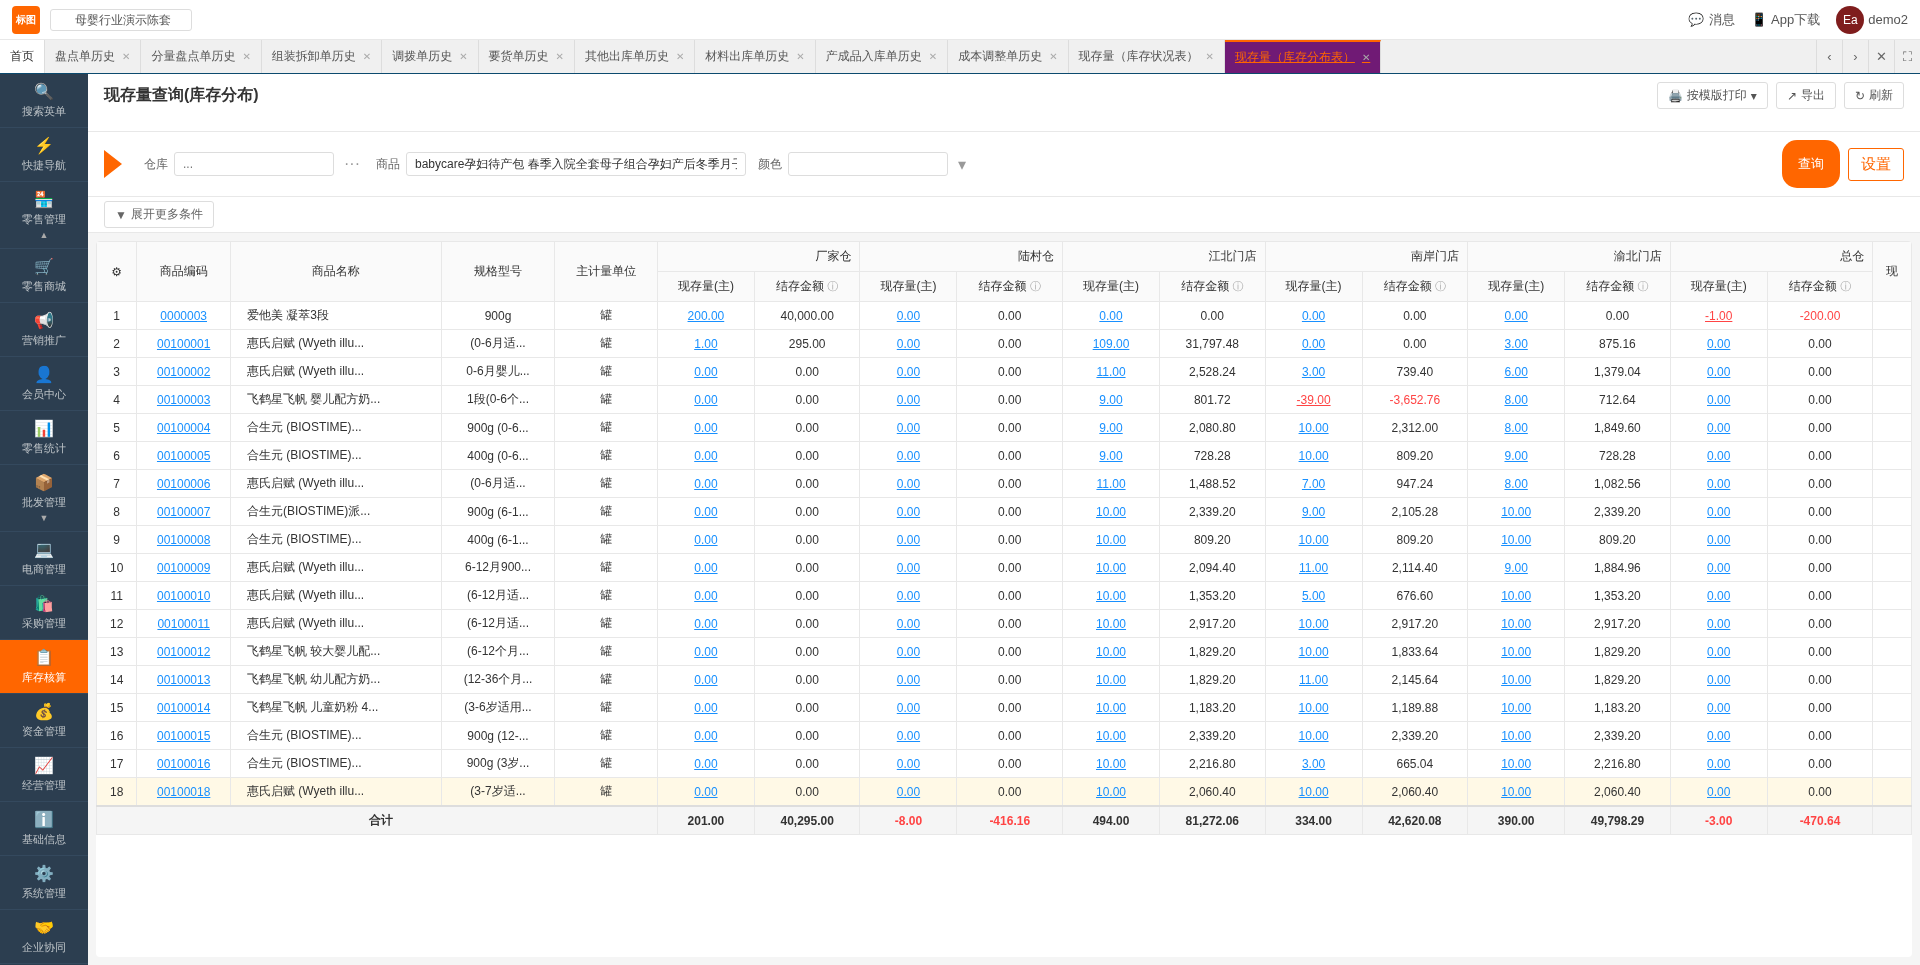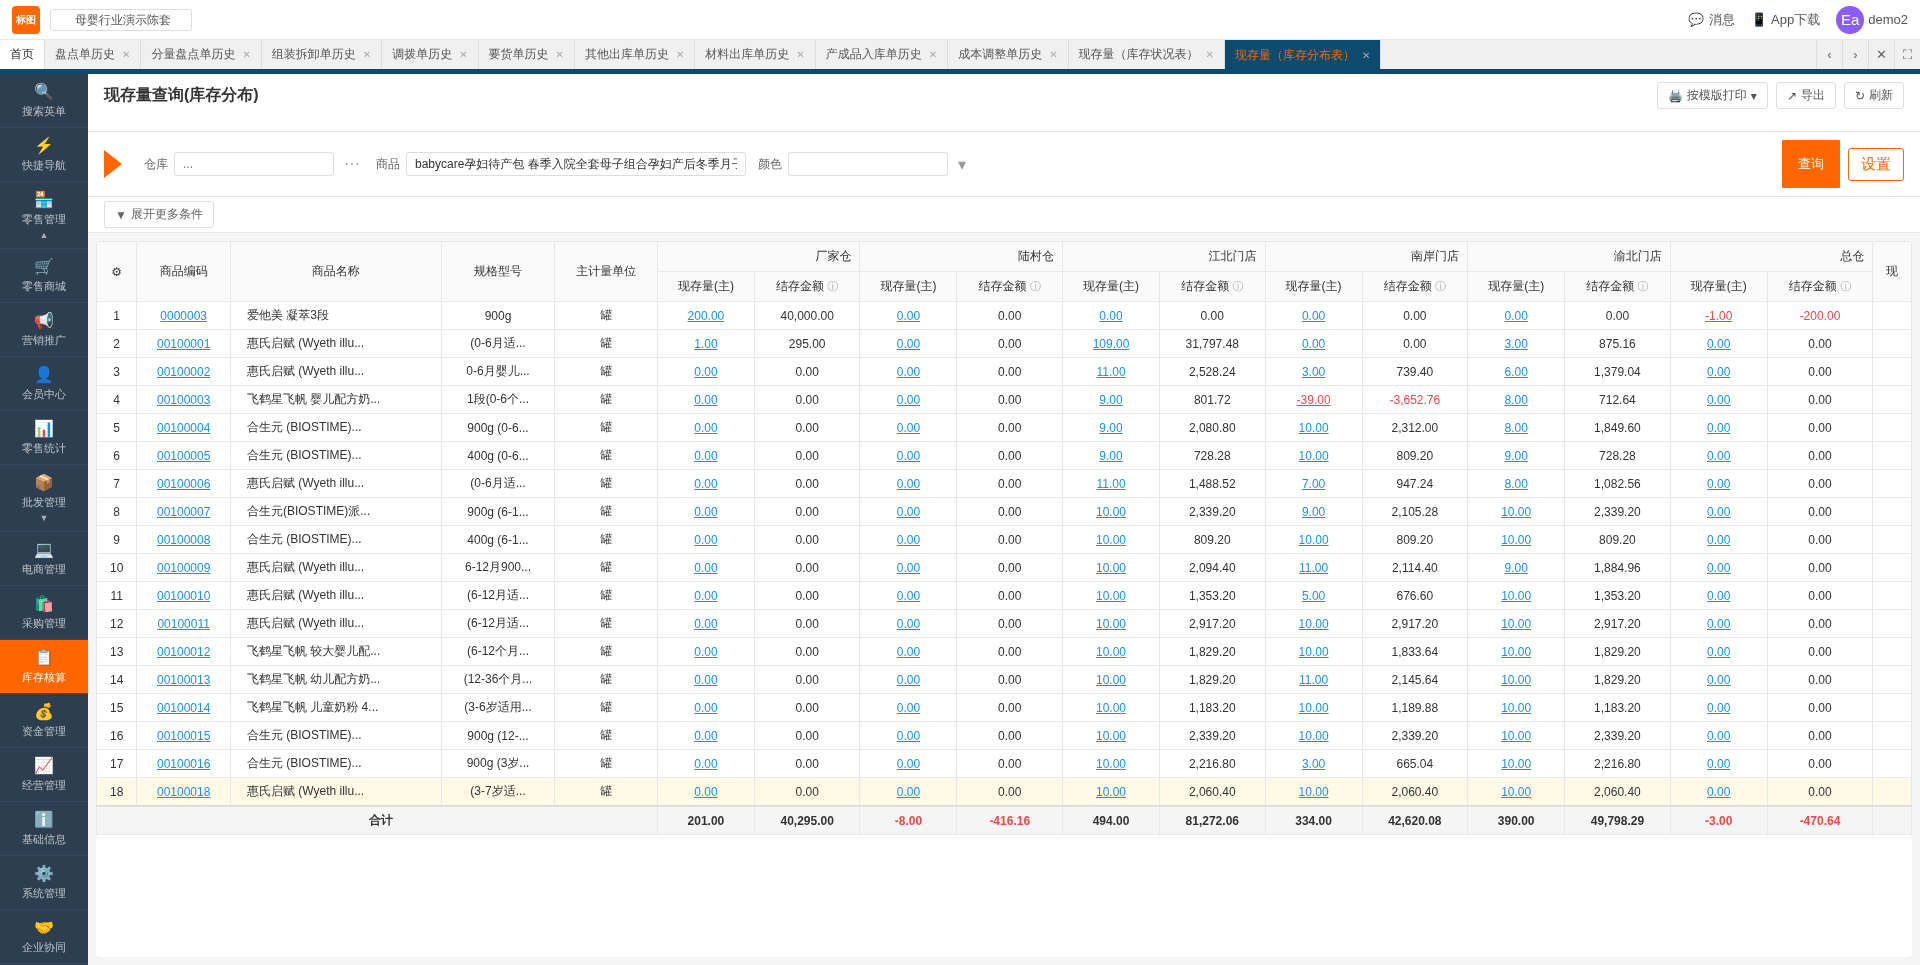--- a/index.html
+++ b/index.html
@@ -21,7 +21,7 @@
     .system-select { border: 1px solid #ddd; border-radius: 3px; padding: 3px 20px 3px 24px; font-size: 12px; color: #555; background: #fff; appearance: none; cursor: pointer; }
     .top-bar-right { display: flex; align-items: center; gap: 16px; color: #555; font-size: 13px; }
     .top-right-item { display: flex; align-items: center; gap: 4px; cursor: pointer; }
-    .avatar { width: 28px; height: 28px; border-radius: 50%; background: #8b5cf6; display: flex; align-items: center; justify-content: center; color: #fff; font-size: 15px; }
+    .avatar { width: 28px; height: 28px; border-radius: 50%; background: #7f1d1d; display: flex; align-items: center; justify-content: center; color: #fff; font-size: 12px; }
 
     
     .tab-bar {

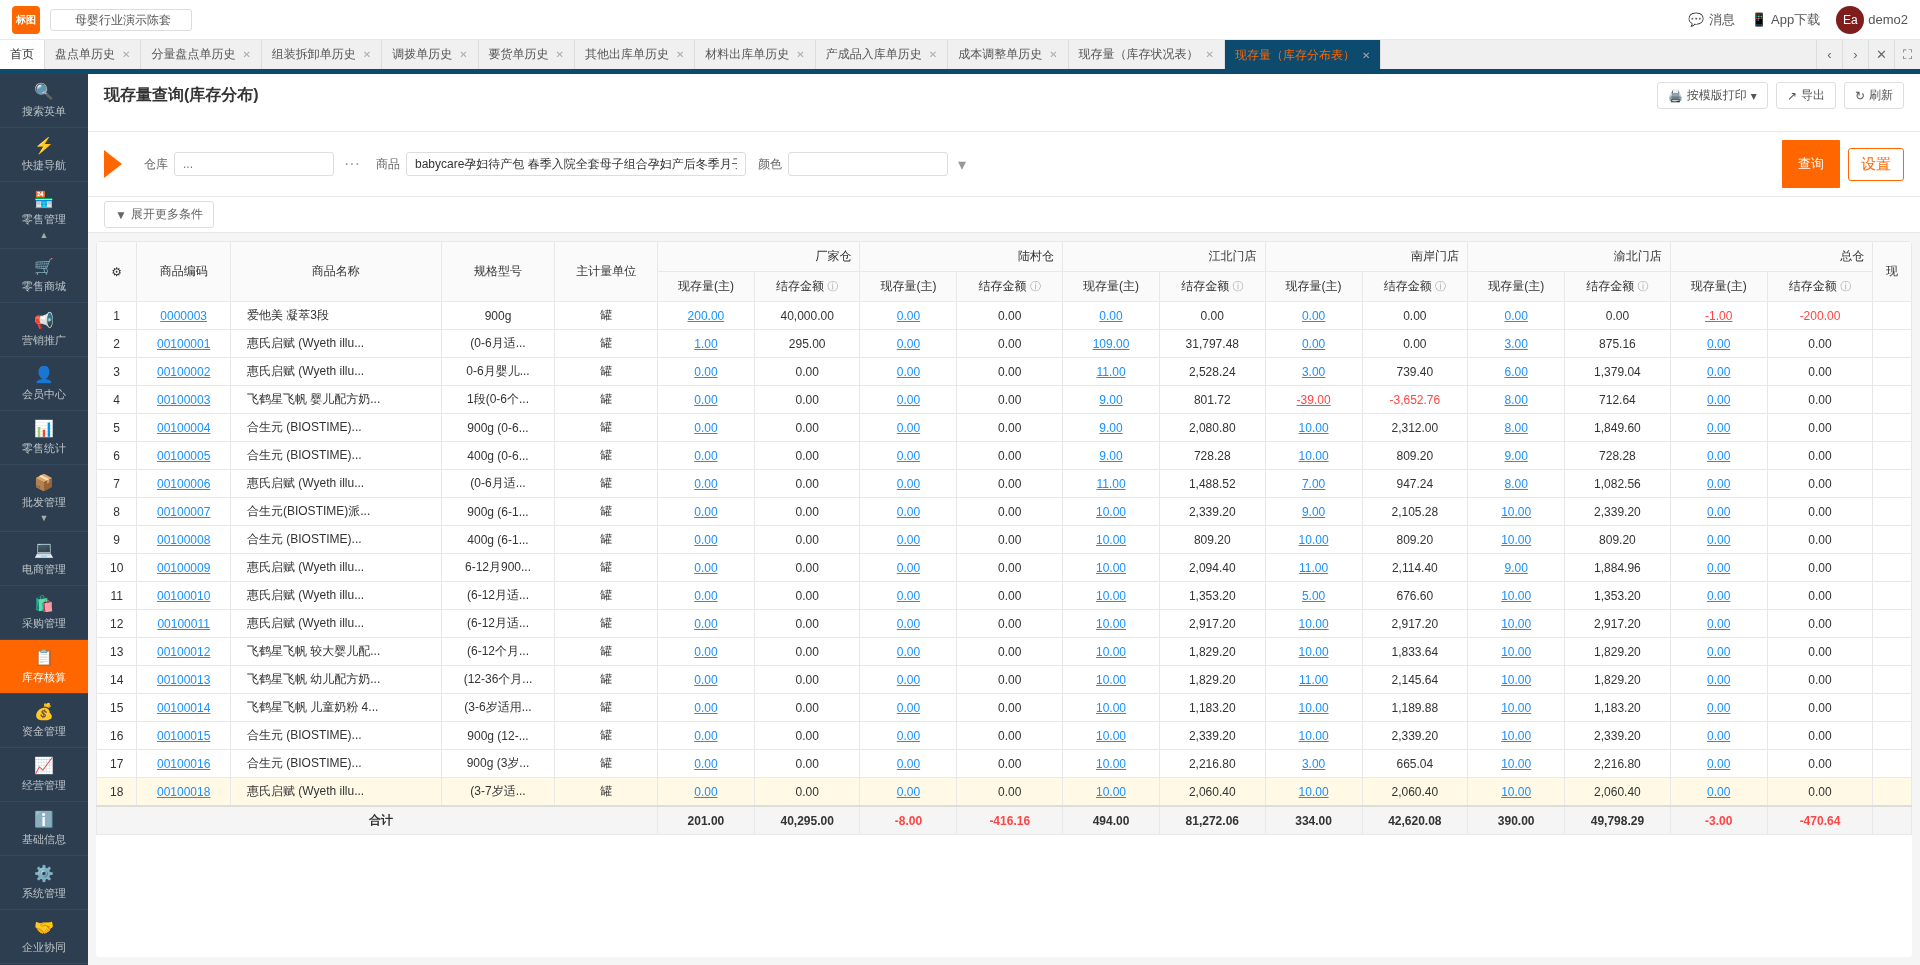--- a/index.html
+++ b/index.html
@@ -27,7 +27,7 @@
     .tab-bar {
       height: 34px;
       background: #f0f0f0;
-      border-bottom: 5px solid #0c4a6e;
+      border-bottom: 1px solid #0c4a6e;
       display: flex;
       align-items: center;
       overflow: hidden;

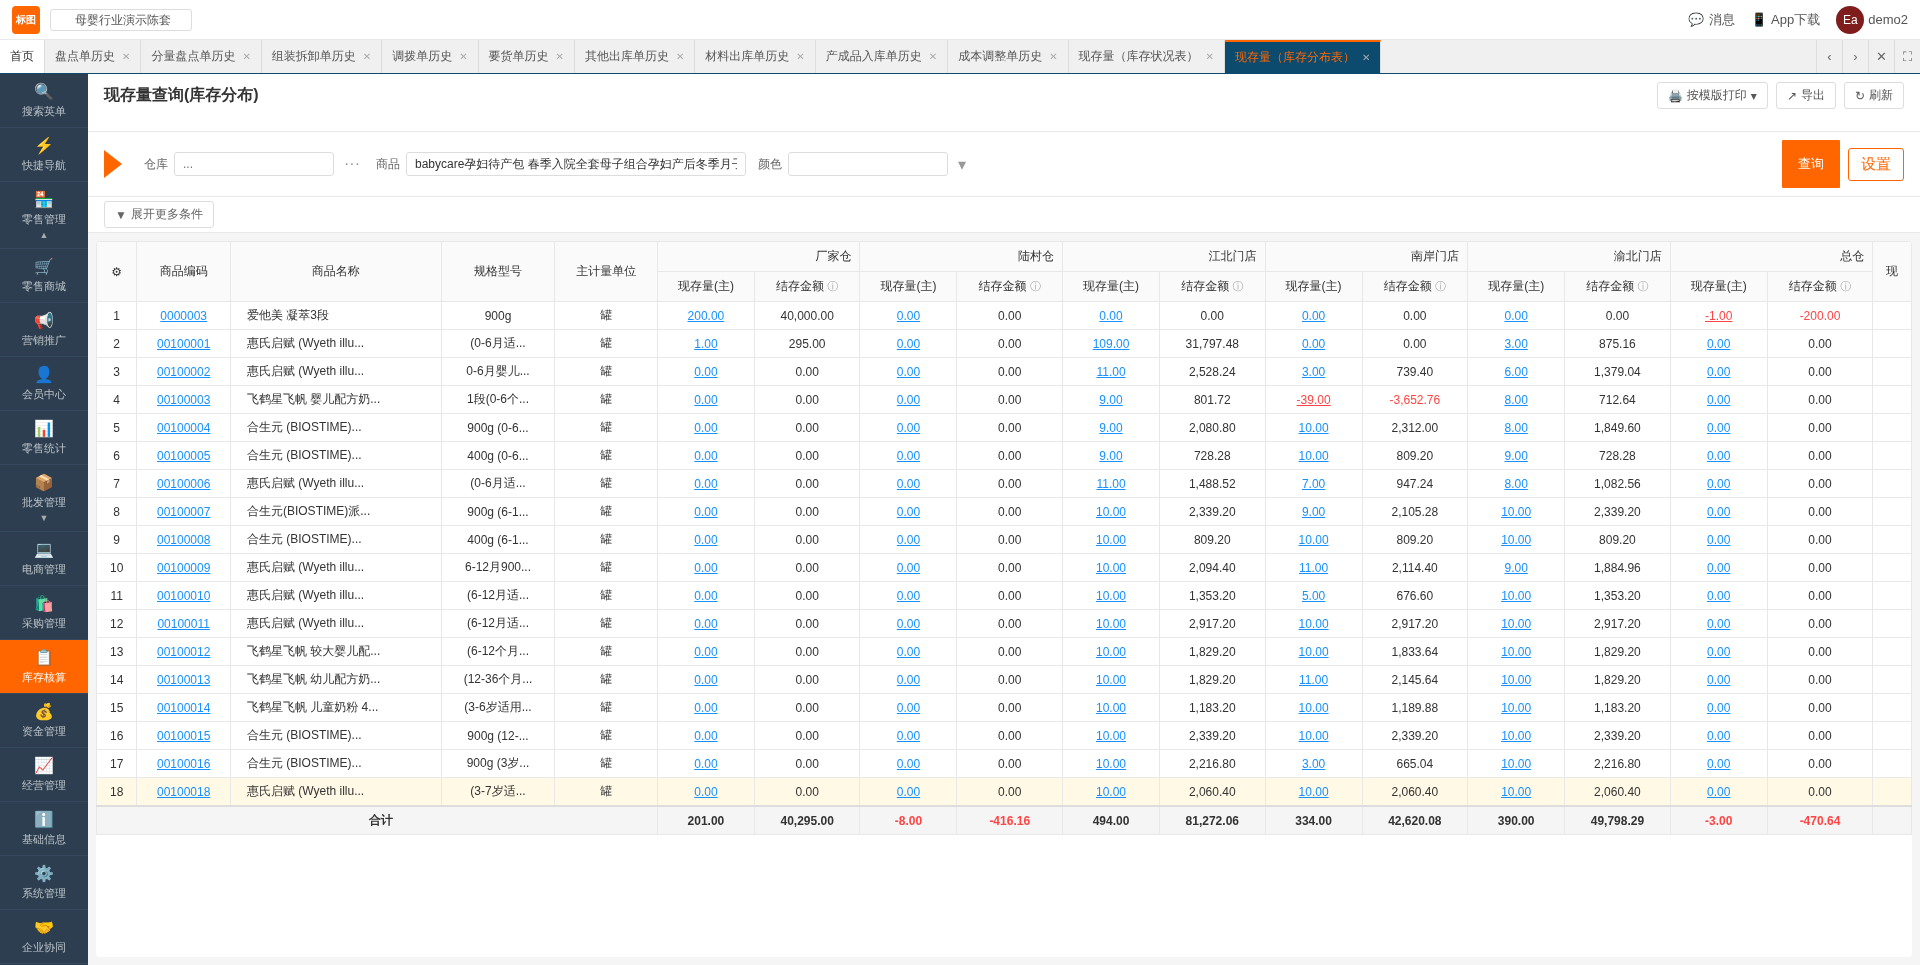--- a/index.html
+++ b/index.html
@@ -46,9 +46,10 @@
       background: #f0f0f0;
     }
     .tab-item.active {
-      background: #0c4a6e;
+      background: #701a75;
       color: #ff6600;
       border-top: 2px solid #ff6600;
+      text-decoration: underline;
     }
     .tab-item .tab-close { color: #aaa; font-size: 10px; margin-left: 2px; }
     .tab-item.home { background: #fff; color: #333; }

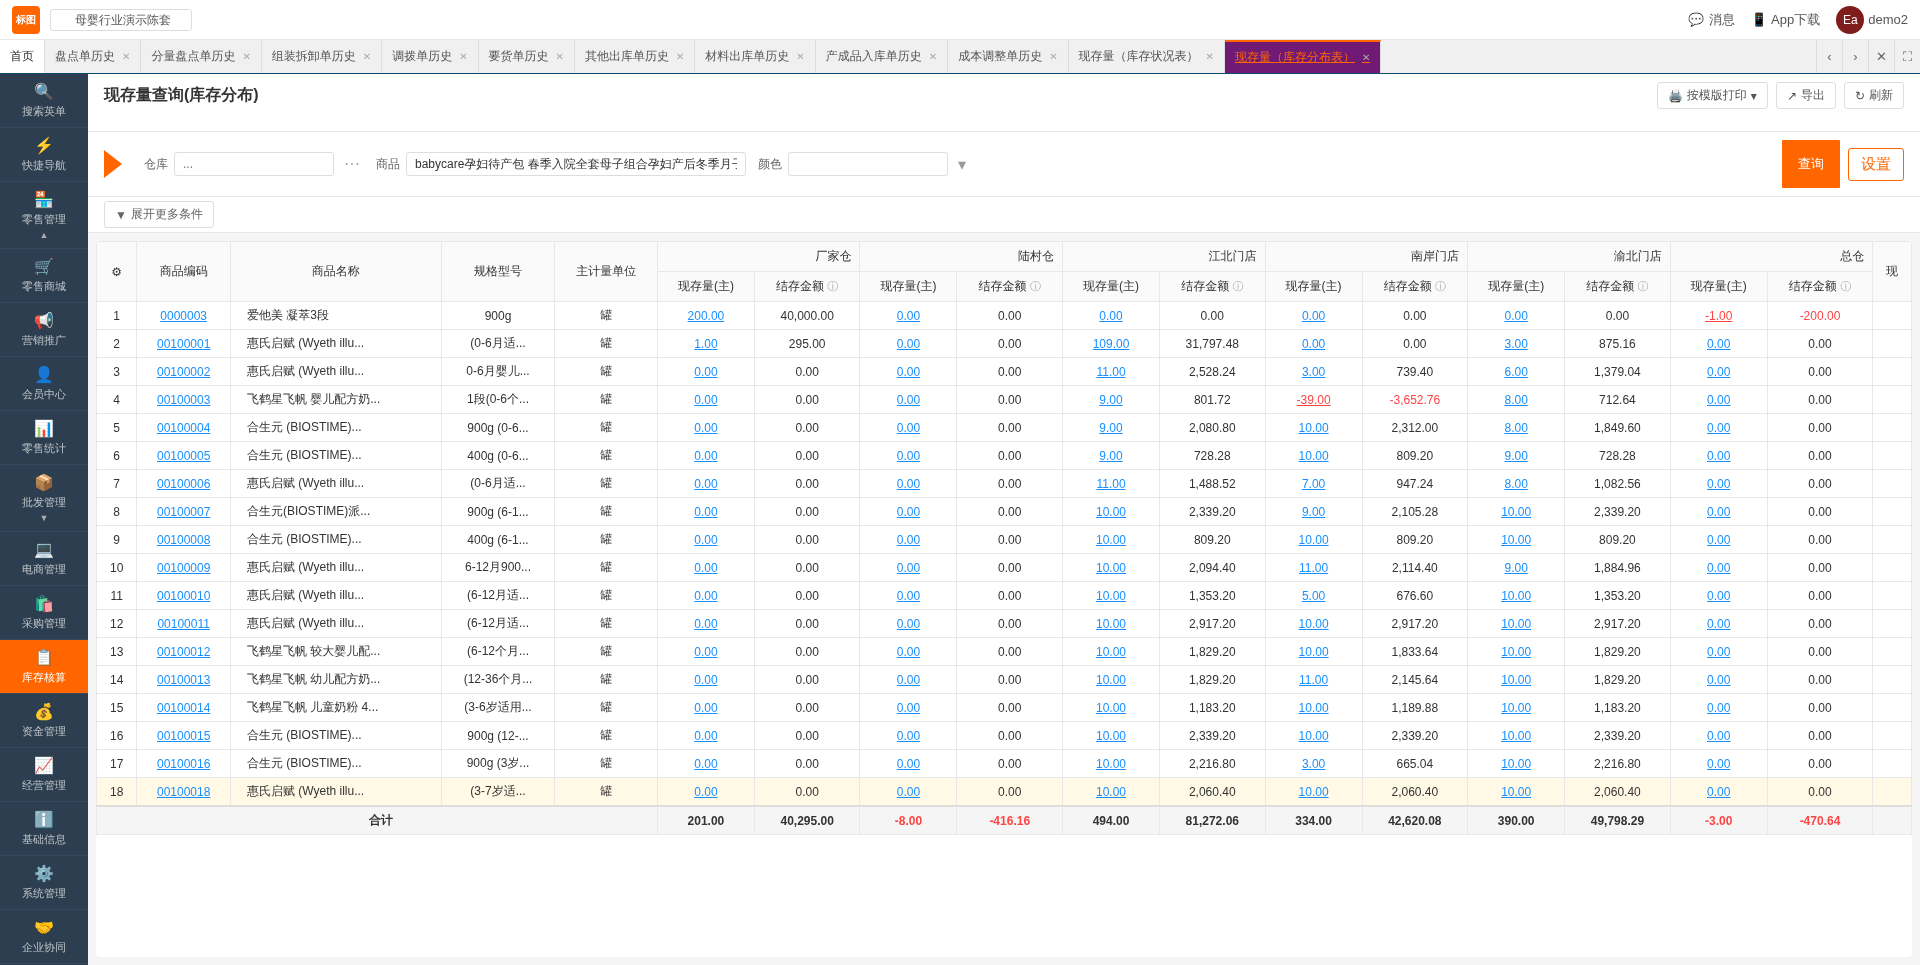--- a/index.html
+++ b/index.html
@@ -169,7 +169,7 @@
       background: #ff6600;
       color: #fff;
       border: none;
-      border-radius: 1px;
+      border-radius: 15px;
       padding: 15px 16px;
       cursor: pointer;
       font-size: 13px;

